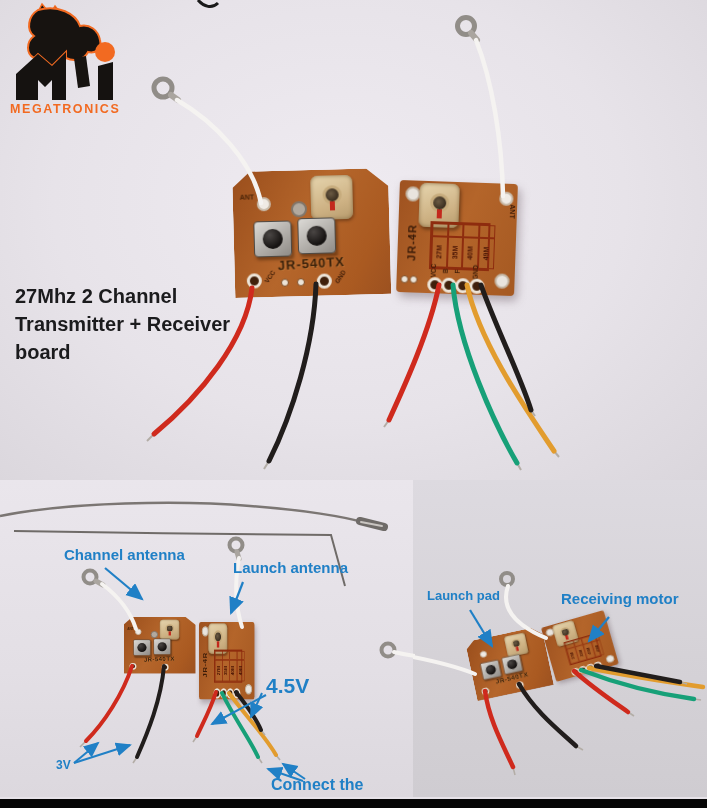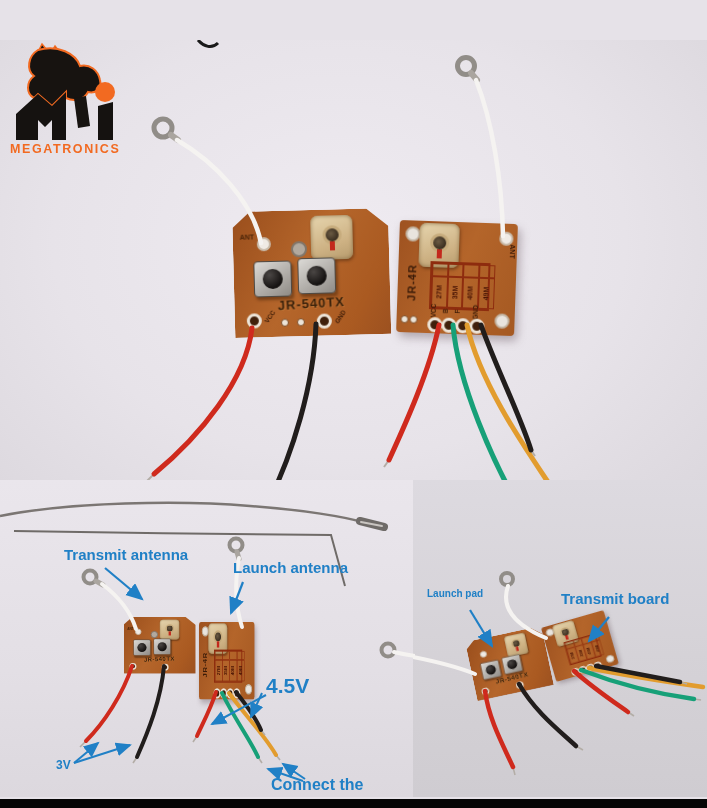--- a/index.html
+++ b/index.html
@@ -7,7 +7,7 @@
          font-family:"Liberation Sans",sans-serif;background:#e6e2e8;}
   .photo{position:absolute;overflow:hidden;}
   #top-photo{left:0;top:0;width:707px;height:480px;
-    background:radial-gradient(ellipse at 48% 42%,#efebf1 0%,#e7e3e9 55%,#dad6dc 100%);margin-top:40px;}
+    background:radial-gradient(ellipse at 48% 42%,#efebf1 0%,#e7e3e9 55%,#dad6dc 100%);}
   #bl-photo{left:0;top:480px;width:413px;height:317px;
     background:linear-gradient(180deg,#eae6ec 0%,#e3dfe5 60%,#dcd8de 100%);}
   #br-photo{left:413px;top:480px;width:294px;height:317px;

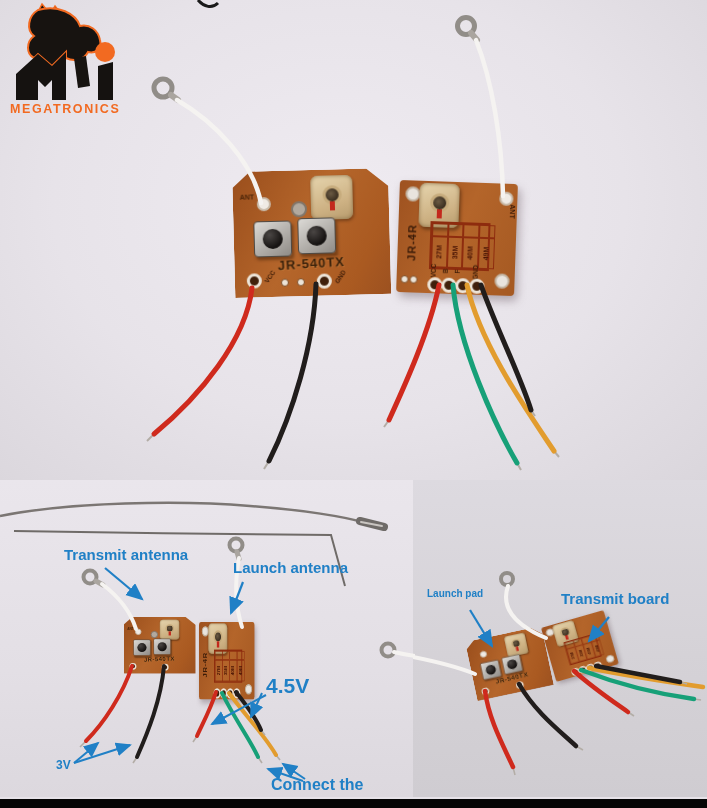--- a/index.html
+++ b/index.html
@@ -131,6 +131,9 @@
       <div id="logo-text">MEGATRONICS</div>
     </div>
 
+    <div id="main-title" class="abs">27Mhz 2 Channel
+Transmitter + Receiver
+board</div>
 
     <div class="place top-tx">
       <div class="board-tx">

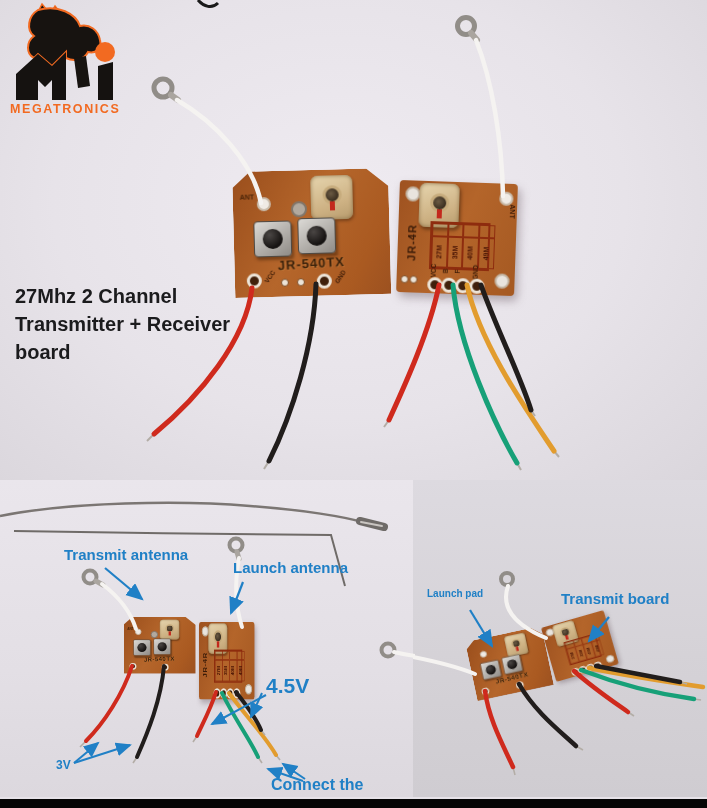--- a/index.html
+++ b/index.html
@@ -309,7 +309,7 @@
       <path d="M305,299 L283,284" stroke="#2080c6" stroke-width="2" marker-end="url(#ahl)"></path>
     </svg>
 
-    <div class="blue-label" id="lbl-transmit">Transmit antenna</div>
+    <div class="blue-label" id="lbl-transmit">Channel antenna</div>
     <div class="blue-label" id="lbl-receive">Launch antenna</div>
     <div class="blue-label" id="lbl-45v">4.5V</div>
     <div class="blue-label" id="lbl-3v">3V</div>

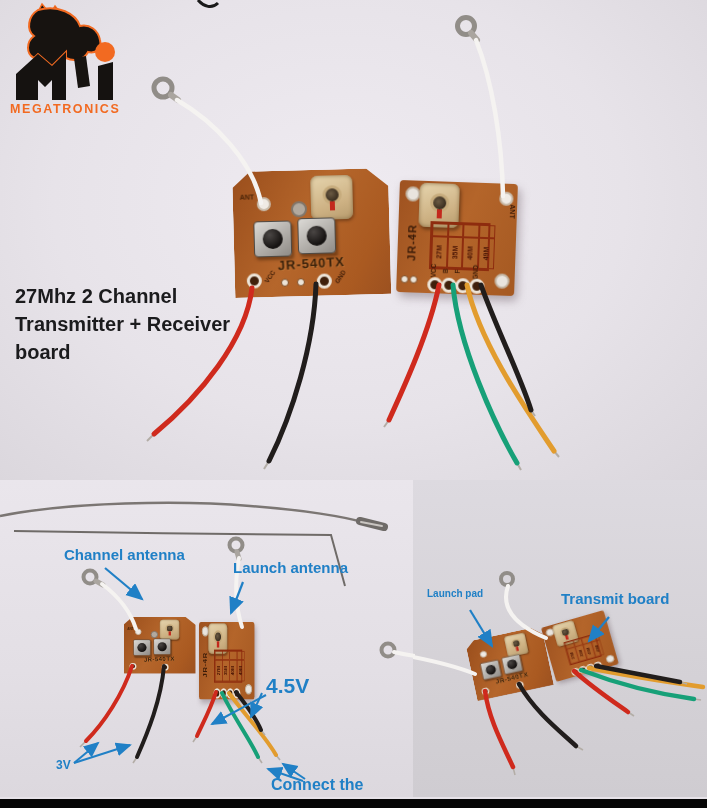--- a/index.html
+++ b/index.html
@@ -108,7 +108,7 @@
   #lbl-45v{left:266px;top:194px;font-size:21px;}
   #lbl-3v{left:56px;top:278px;font-size:12px;}
   #lbl-motor{left:271px;top:296px;font-size:16px;}
-  #lbl-launch{left:14px;top:108px;font-size:10px;}
+  #lbl-launch{left:14px;top:108px;font-size:13px;}
   #lbl-receiving{left:148px;top:110px;font-size:15px;}
 </style>
 </head>

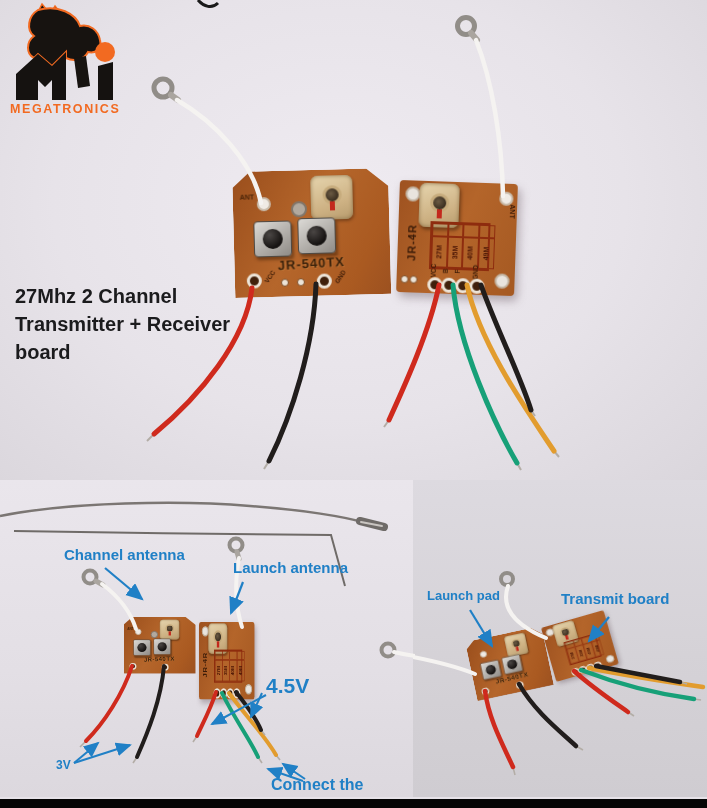--- a/index.html
+++ b/index.html
@@ -390,7 +390,7 @@
     </svg>
 
     <div class="blue-label" id="lbl-launch">Launch pad</div>
-    <div class="blue-label" id="lbl-receiving">Transmit board</div>
+    <div class="blue-label" id="lbl-receiving">Receiving motor</div>
   </div>
 
   <svg class="layer" style="left:370px;top:630px;" width="45" height="45" viewBox="0 0 45 45">

